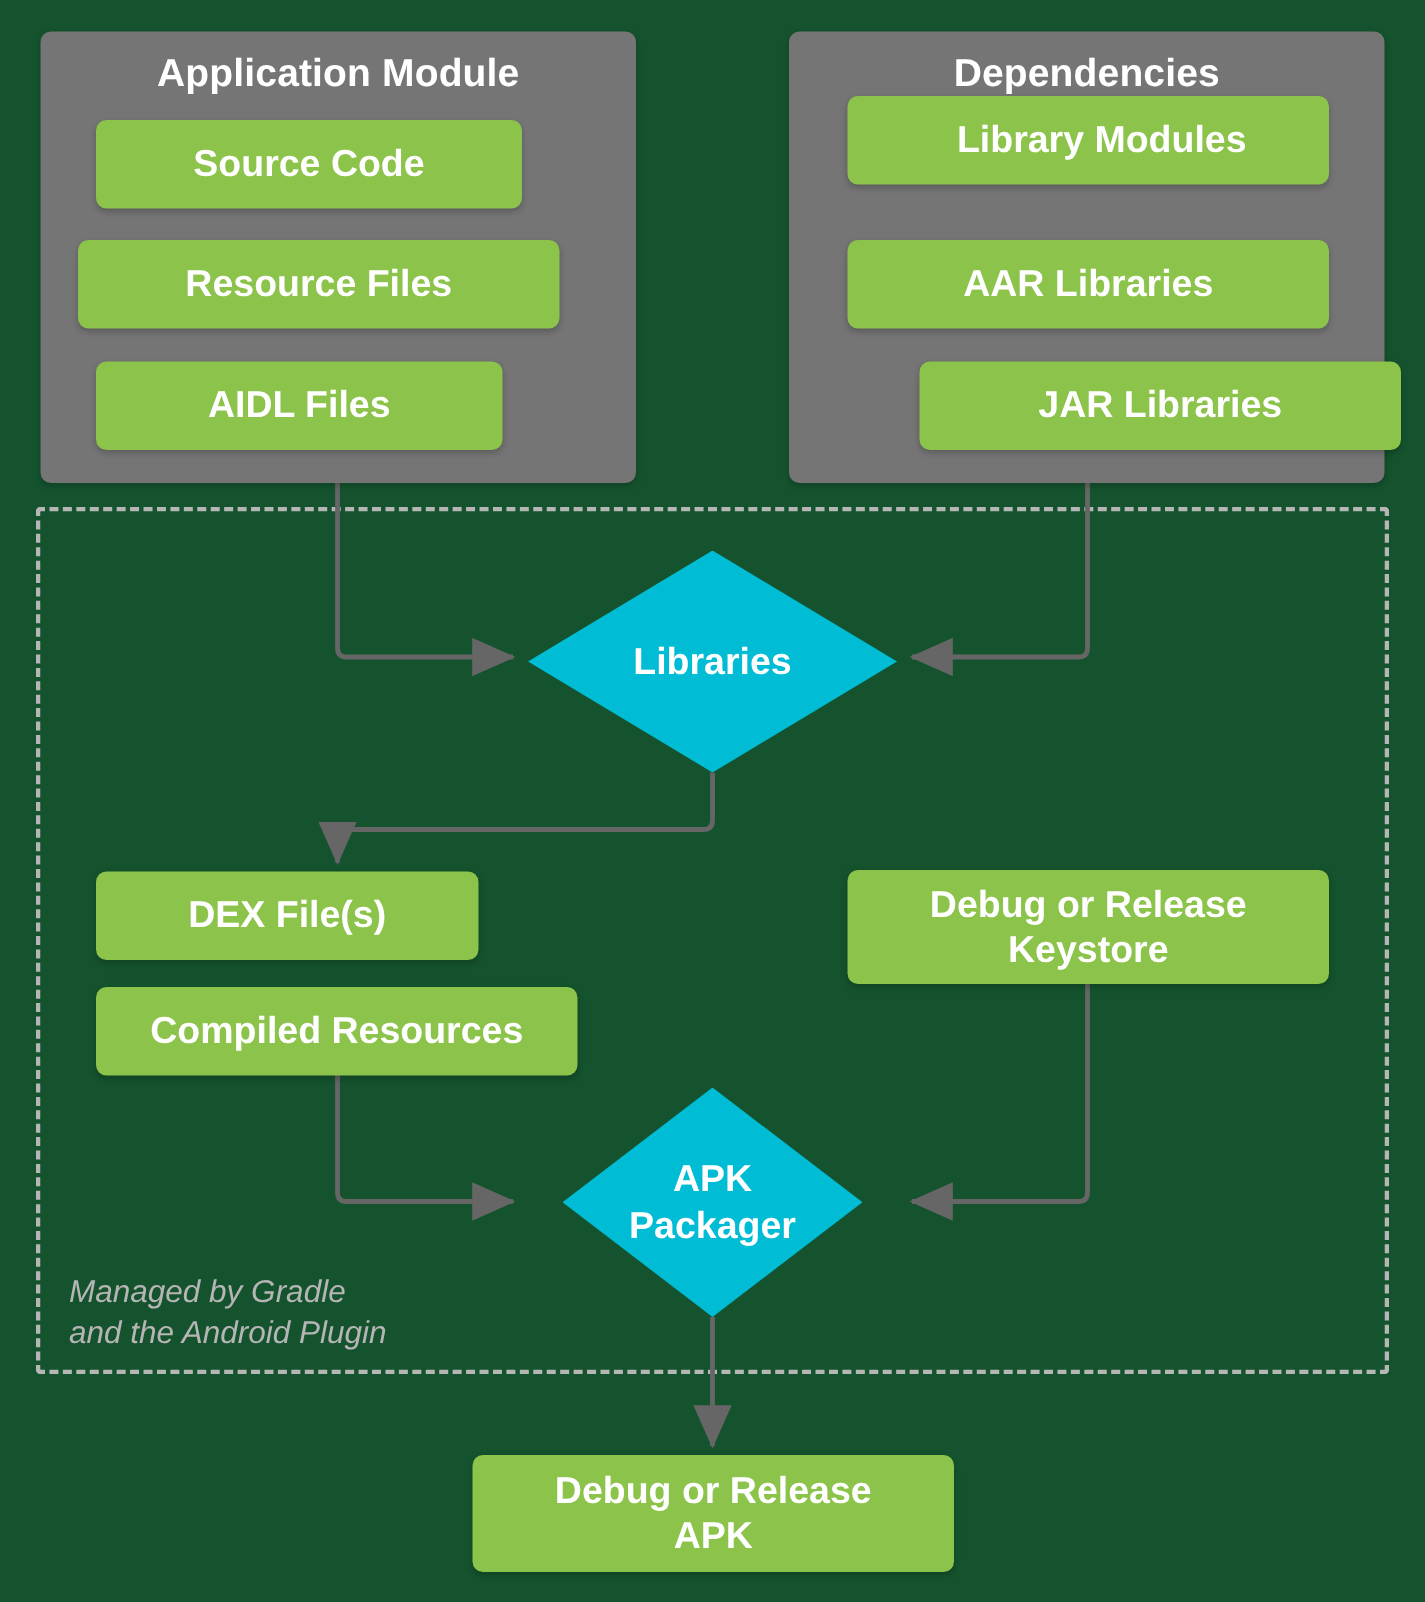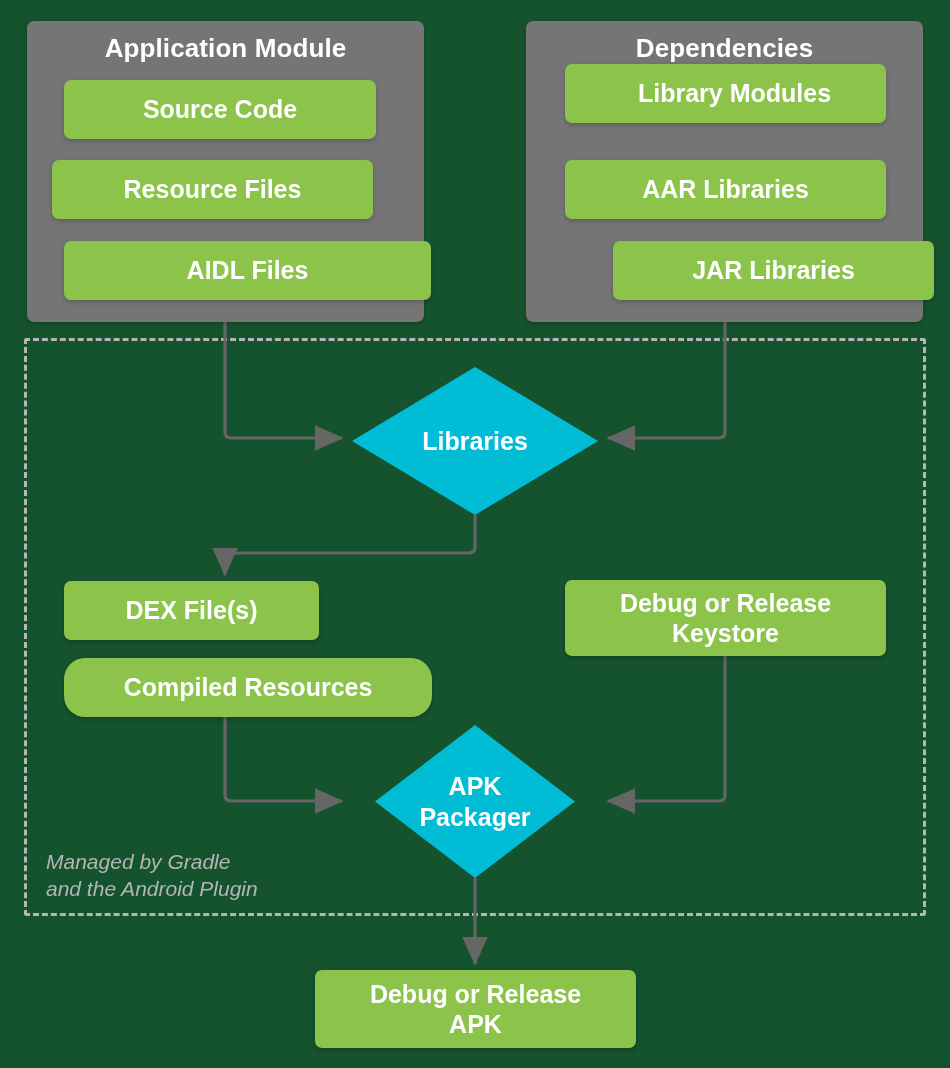--- a/index.html
+++ b/index.html
@@ -133,7 +133,7 @@
   <div class="panel" style="left:27px; top:21px; width:397px; height:301px;">
     <div class="panel-title">Application Module</div>
   </div>
-  <div class="gbox" style="left:64px; top:80px; width:312px; height:59px;justify-content:center;">
+  <div class="gbox" style="left:64px; top:80px; width:284px; height:59px;justify-content:center;">
     <span>Source Code</span>
   </div>
   <div class="gbox" style="left:52px; top:160px; width:321px; height:59px;">

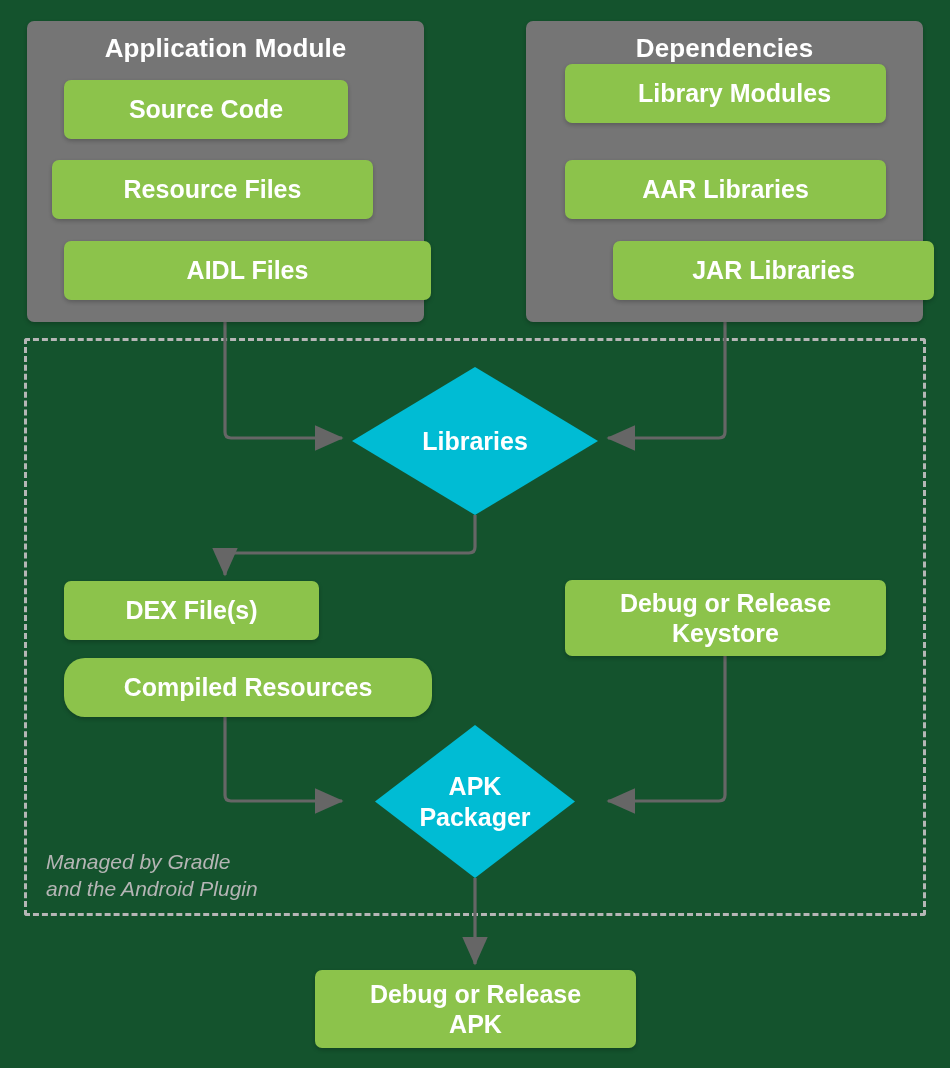--- a/index.html
+++ b/index.html
@@ -139,7 +139,7 @@
   <div class="gbox" style="left:52px; top:160px; width:321px; height:59px;">
     <span>Resource Files</span>
   </div>
-  <div class="gbox" style="left:64px; top:241px; width:367px; height:59px;">
+  <div class="gbox" style="left:64px; top:241px; width:271px; height:59px;">
     <span>AIDL Files</span>
   </div>
 

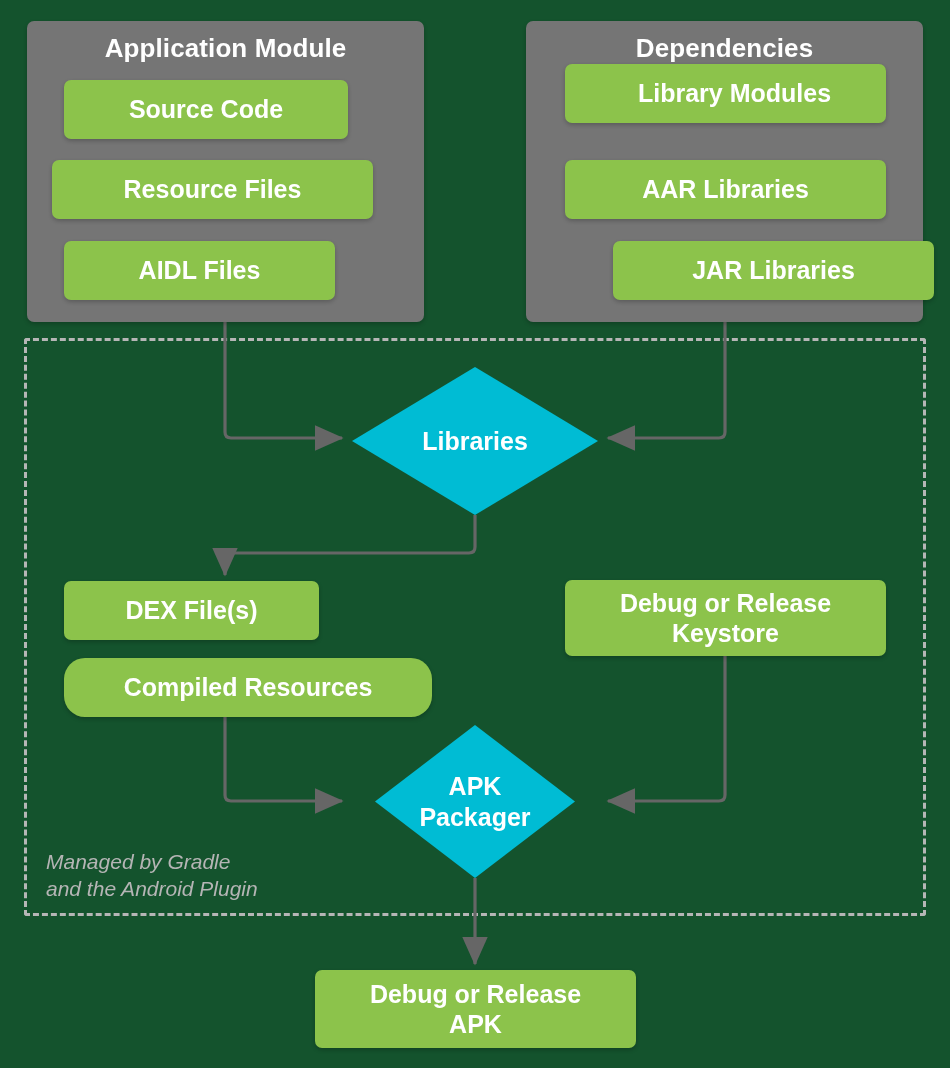--- a/index.html
+++ b/index.html
@@ -164,7 +164,7 @@
   <div class="gbox" style="left:64px; top:581px; width:255px; height:59px;">
     <span>DEX File(s)</span>
   </div>
-  <div class="gbox" style="left:64px; top:658px; width:368px; height:59px;border-radius:21px;">
+  <div class="gbox" style="left:64px; top:658px; width:321px; height:59px;">
     <span>Compiled Resources</span>
   </div>
 

